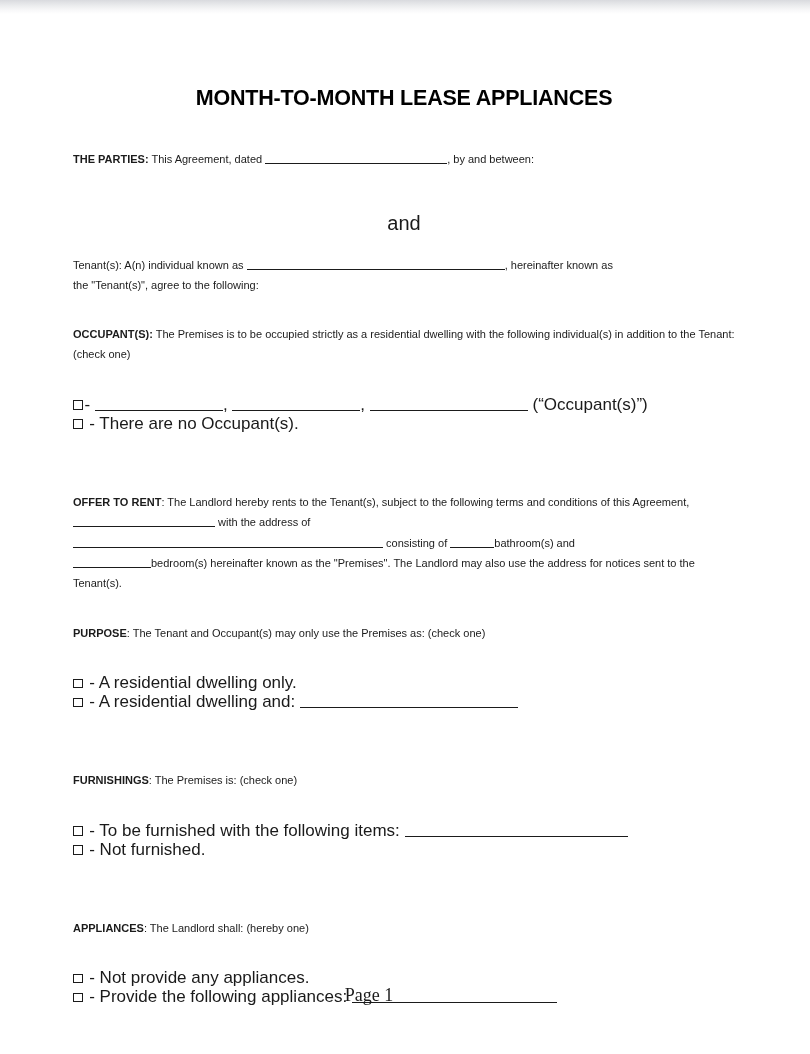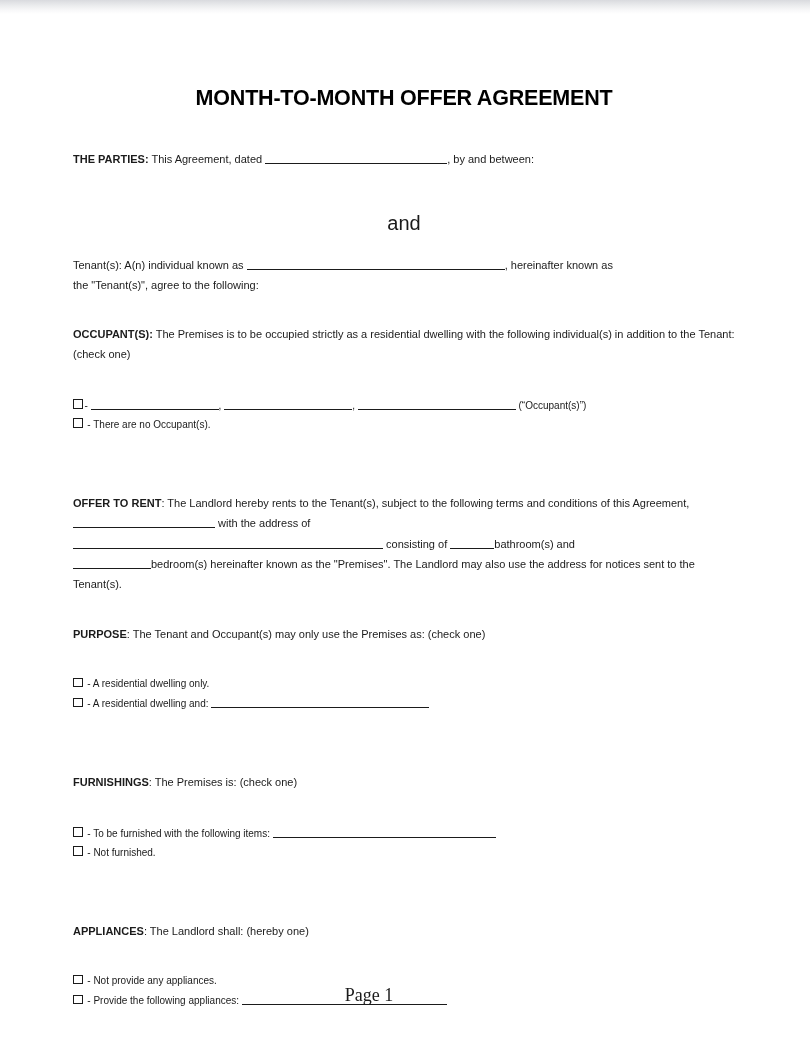--- a/index.html
+++ b/index.html
@@ -103,7 +103,7 @@
 
   <div class="content">
 
-    <h1 class="doc-title">MONTH-TO-MONTH OFFER AGREEMENT</h1>
+    <h1 class="doc-title">MONTH-TO-MONTH LEASE APPLIANCES</h1>
 
     <div class="gap-xl"></div>
 

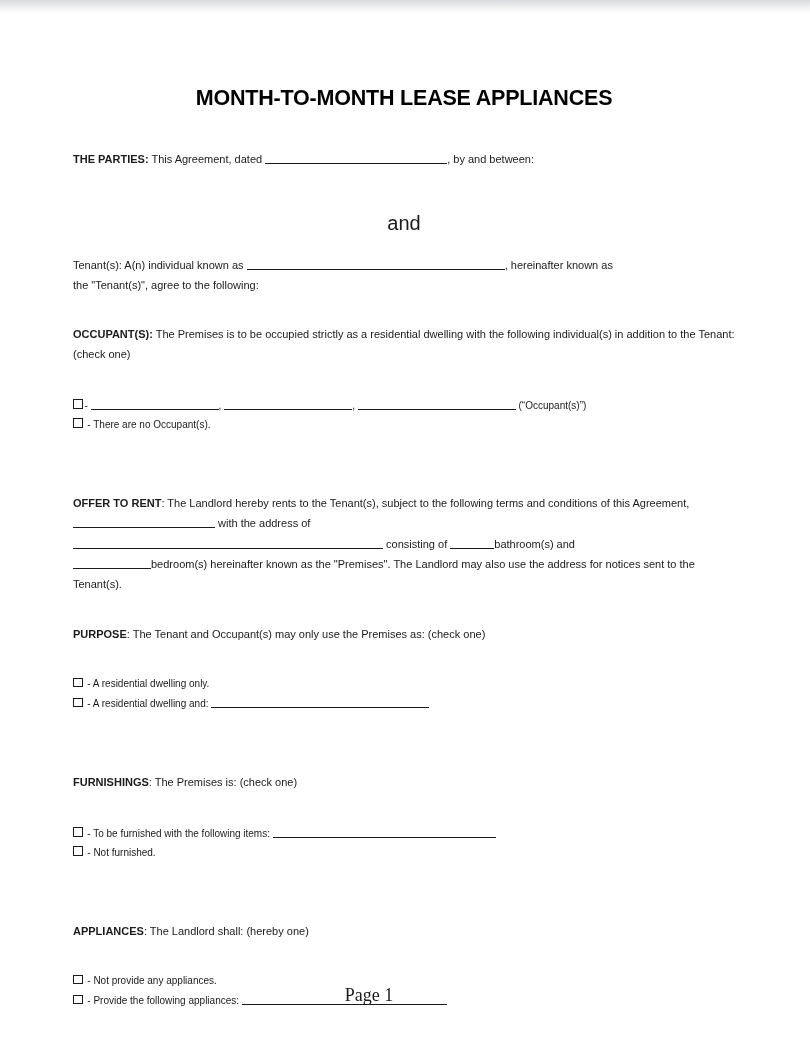--- a/index.html
+++ b/index.html
@@ -72,7 +72,7 @@
     box-sizing: border-box;
   }
   .chk-line {
-    font-size: 10px;
+    font-size: 17px;
     line-height: 19px;
     margin: 0;
     white-space: nowrap;

